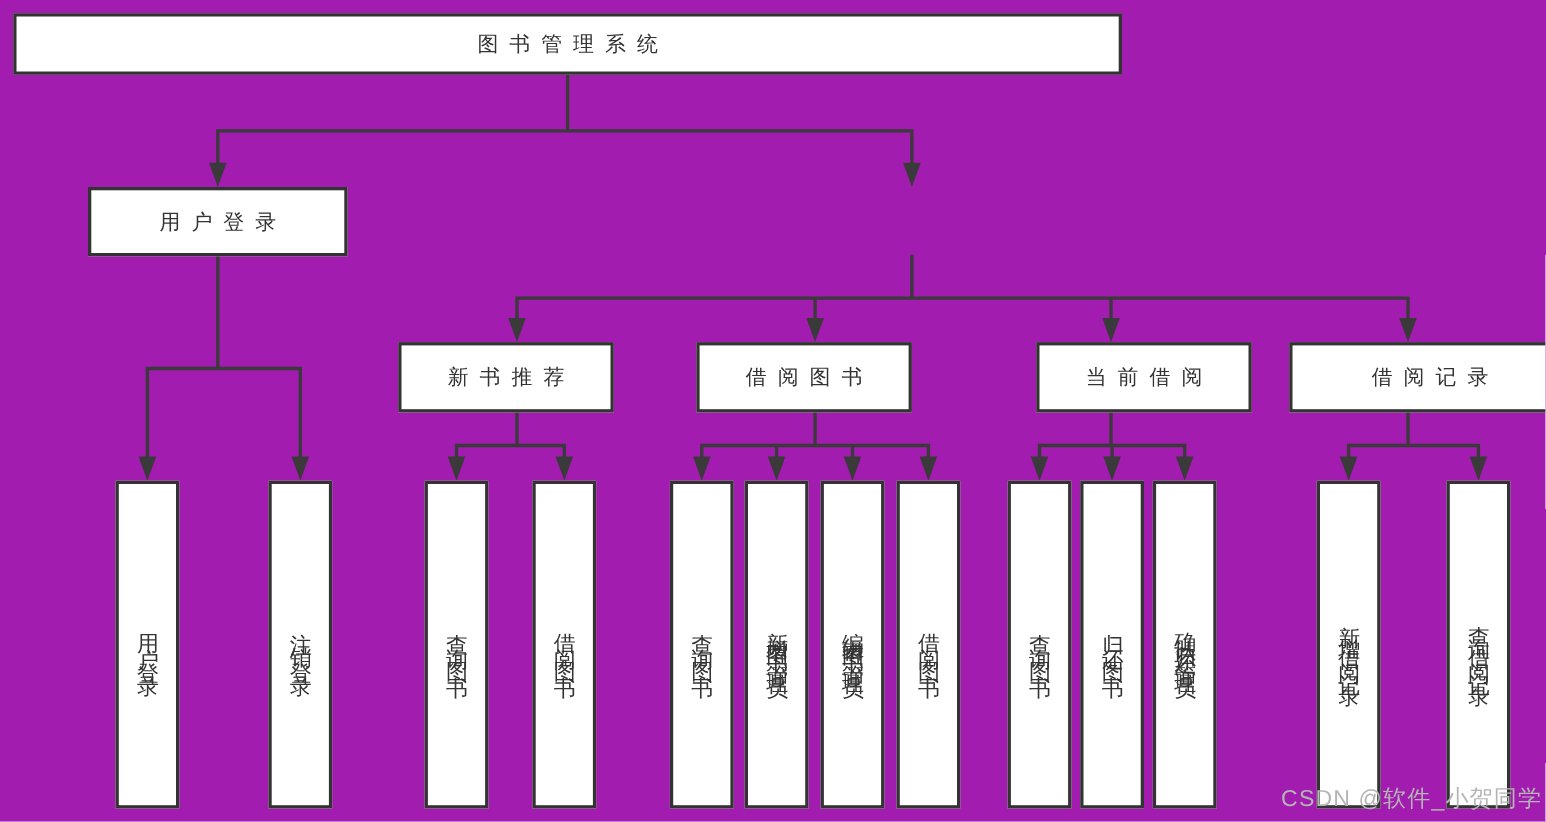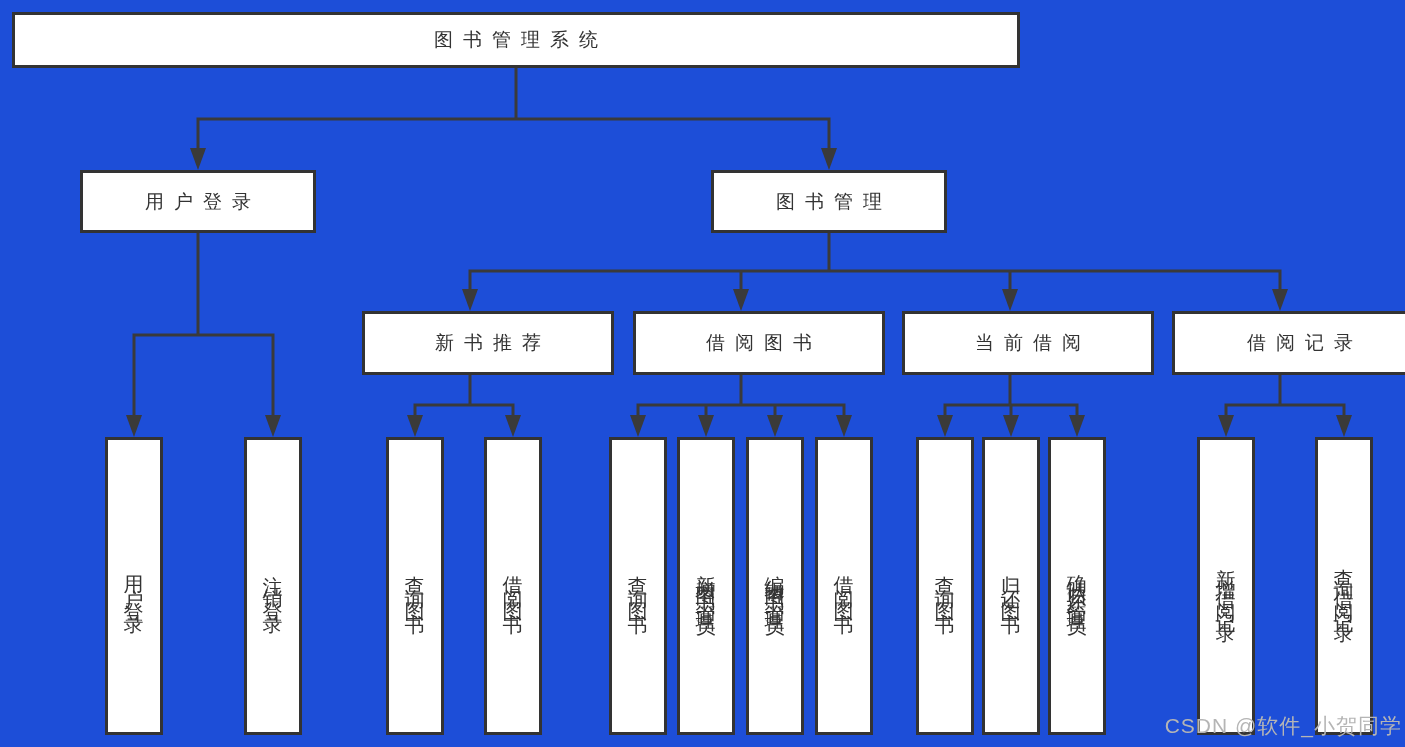--- a/index.html
+++ b/index.html
@@ -6,7 +6,7 @@
   #canvas{
     position:relative;
     width:1405px;height:747px;
-    background:#1d4ed8;
+    background:#a21caf;
     font-family:"Liberation Sans","DejaVu Sans",sans-serif;
     overflow:hidden;
   }

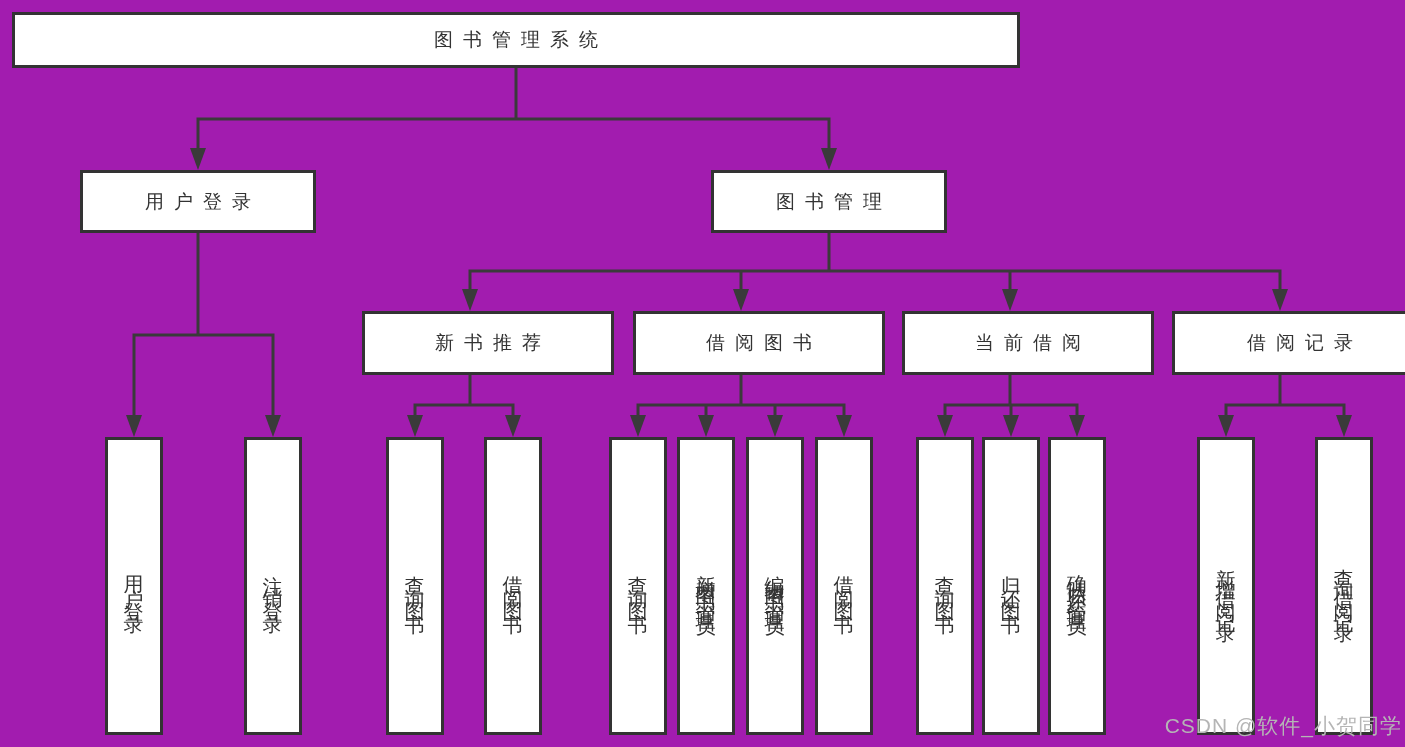--- a/index.html
+++ b/index.html
@@ -100,9 +100,6 @@
   <div class="node b2" style="left:80px">
     <span class="h-label">用户登录</span>
   </div>
-  <div class="node b2" style="left:711px">
-    <span class="h-label">图书管理</span>
-  </div>
 
   <div class="node b3" style="left:362px">
     <span class="h-label">新书推荐</span>

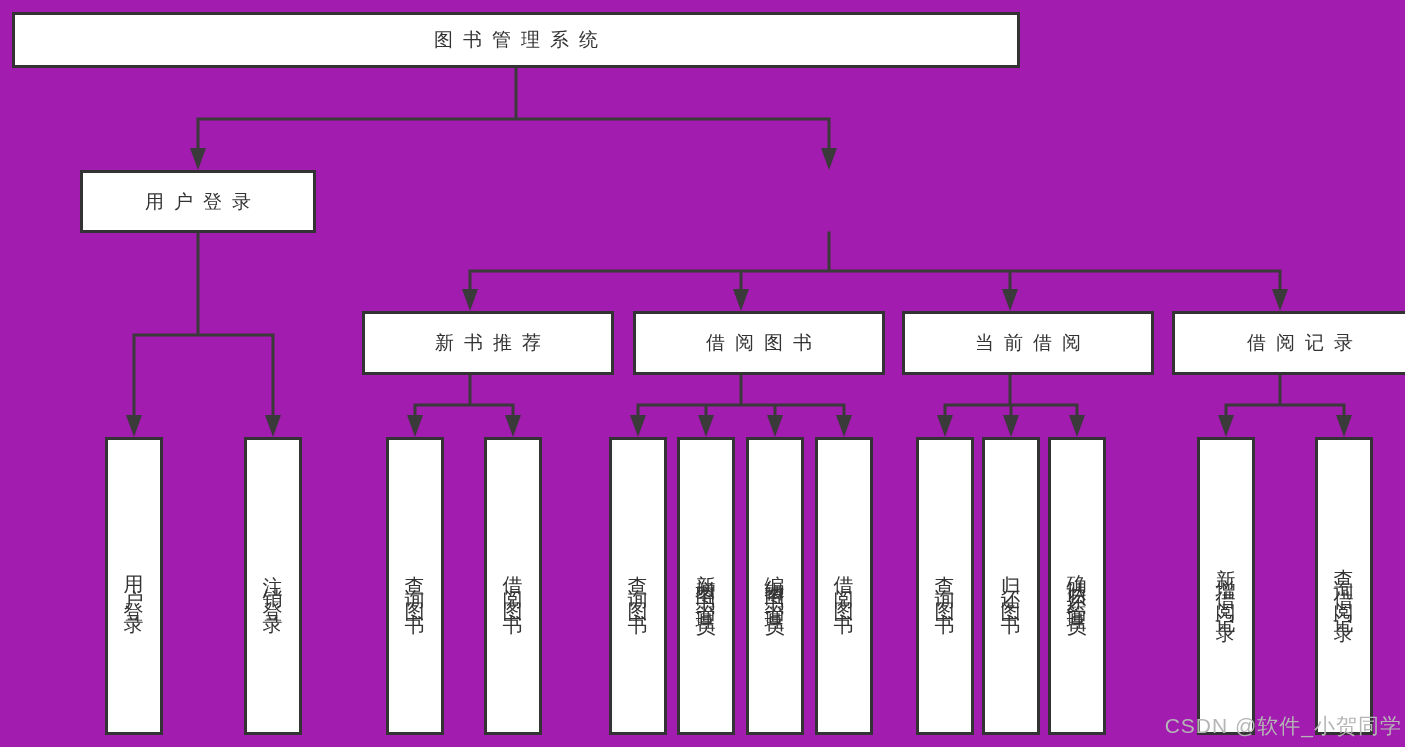--- a/index.html
+++ b/index.html
@@ -22,7 +22,7 @@
   }
   .root{left:12px;top:12px;width:1008px;height:56px;}
   .b2{top:170px;width:236px;height:63px;}
-  .b3{top:311px;width:252px;height:64px;}
+  .b3{top:311px;width:196px;height:64px;}
   .h-label{
     font-size:19px;
     letter-spacing:10px;

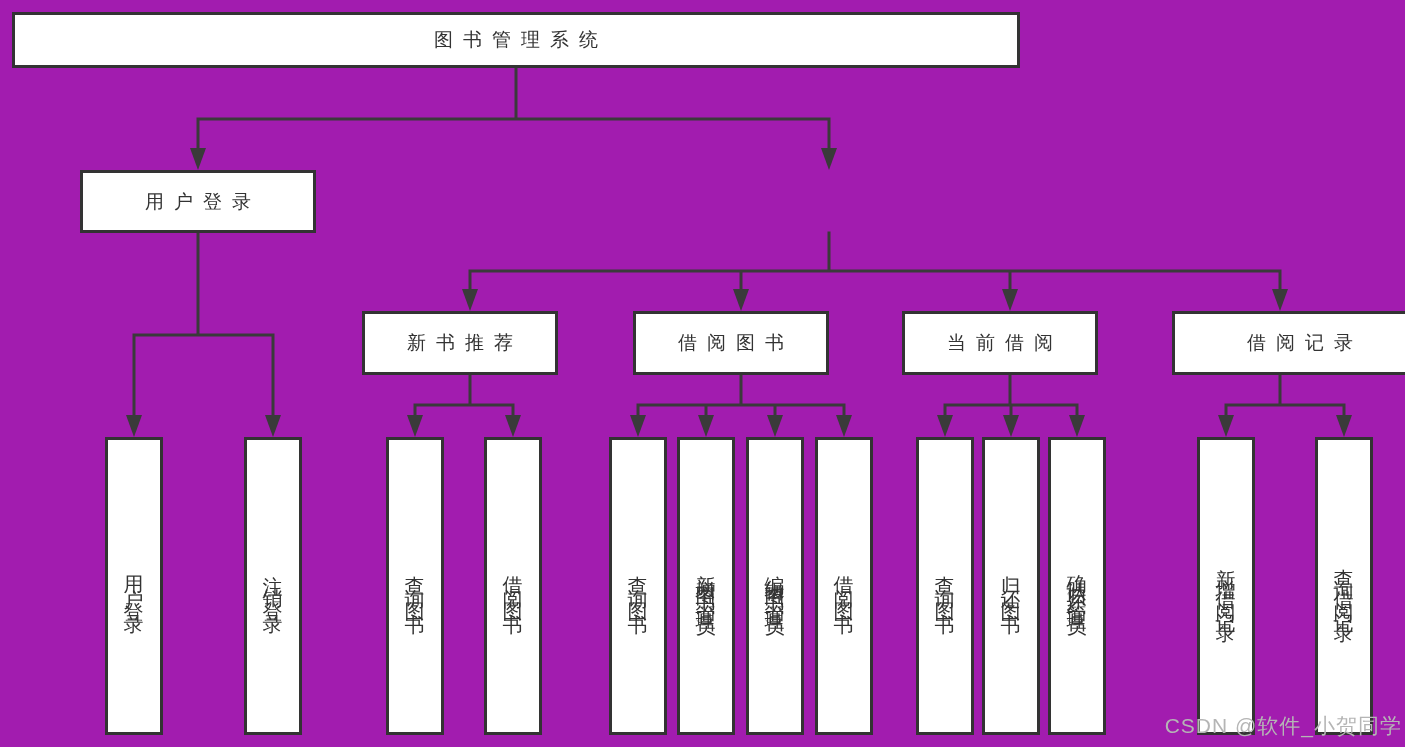--- a/index.html
+++ b/index.html
@@ -107,7 +107,7 @@
   <div class="node b3" style="left:633px">
     <span class="h-label">借阅图书</span>
   </div>
-  <div class="node b3" style="left:902px">
+  <div class="node b3" style="left:942px">
     <span class="h-label">当前借阅</span>
   </div>
   <div class="node b3" style="left:1172px;width:256px">

